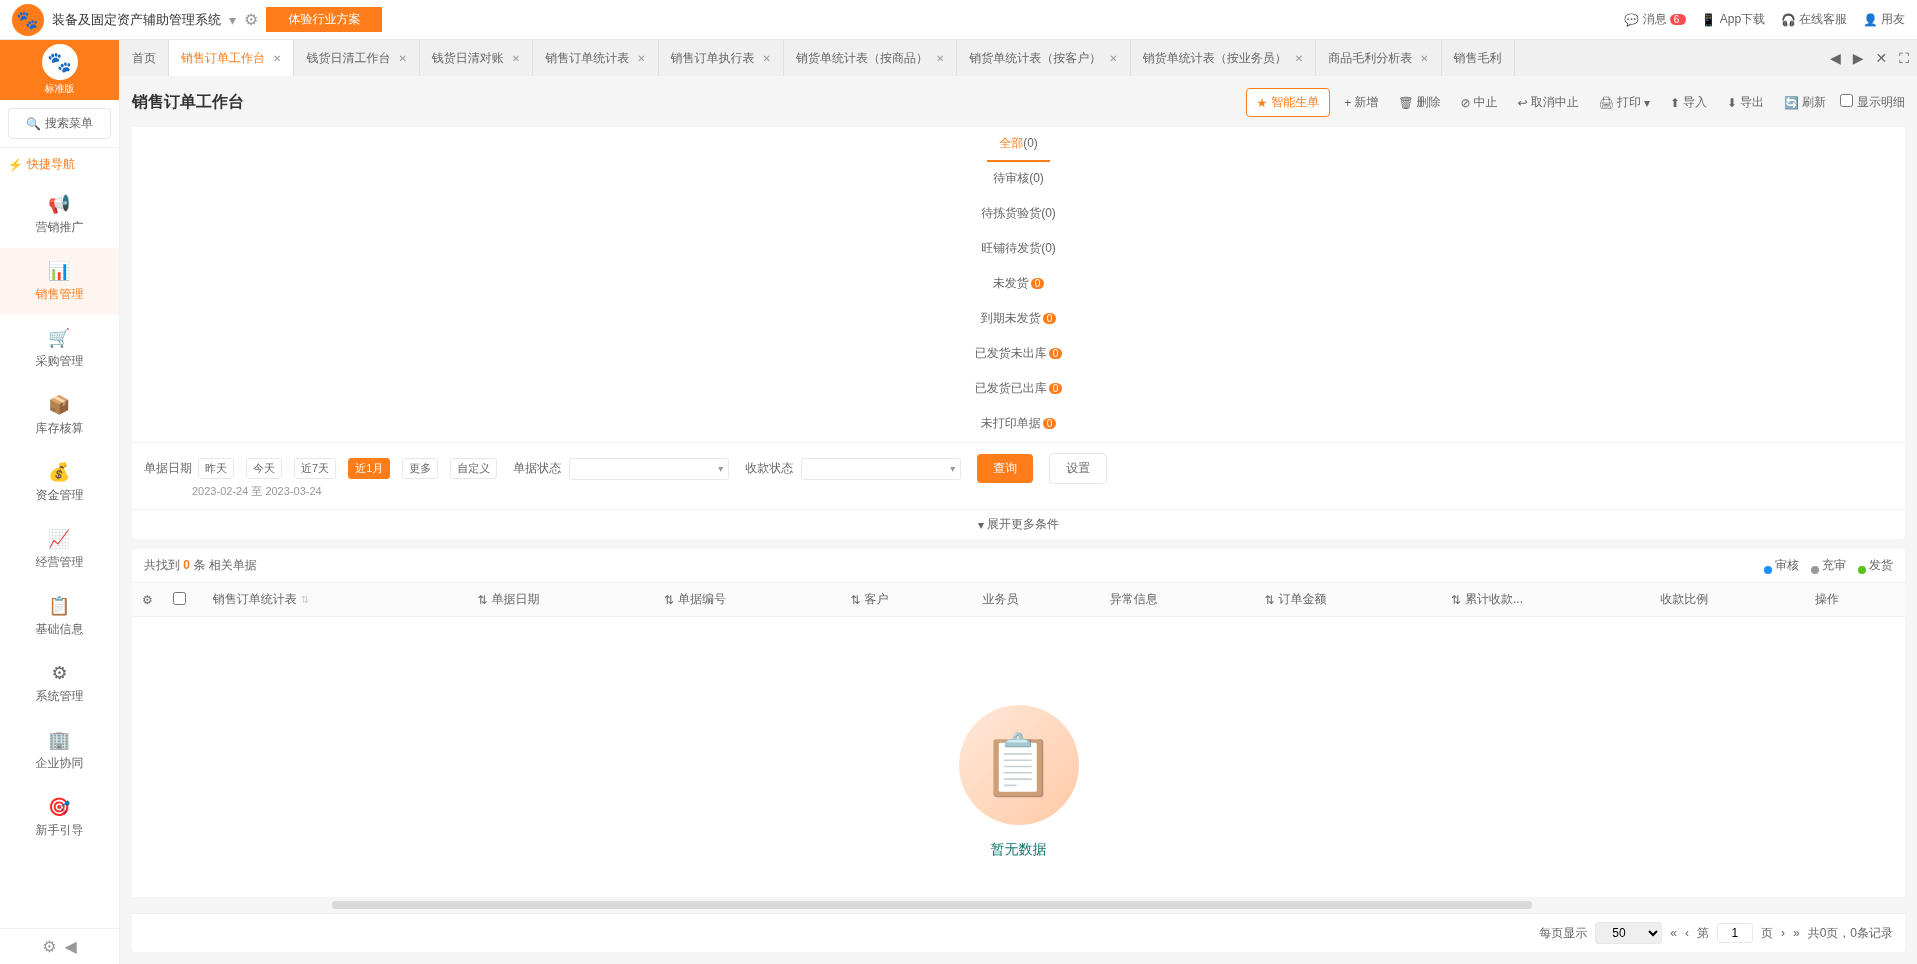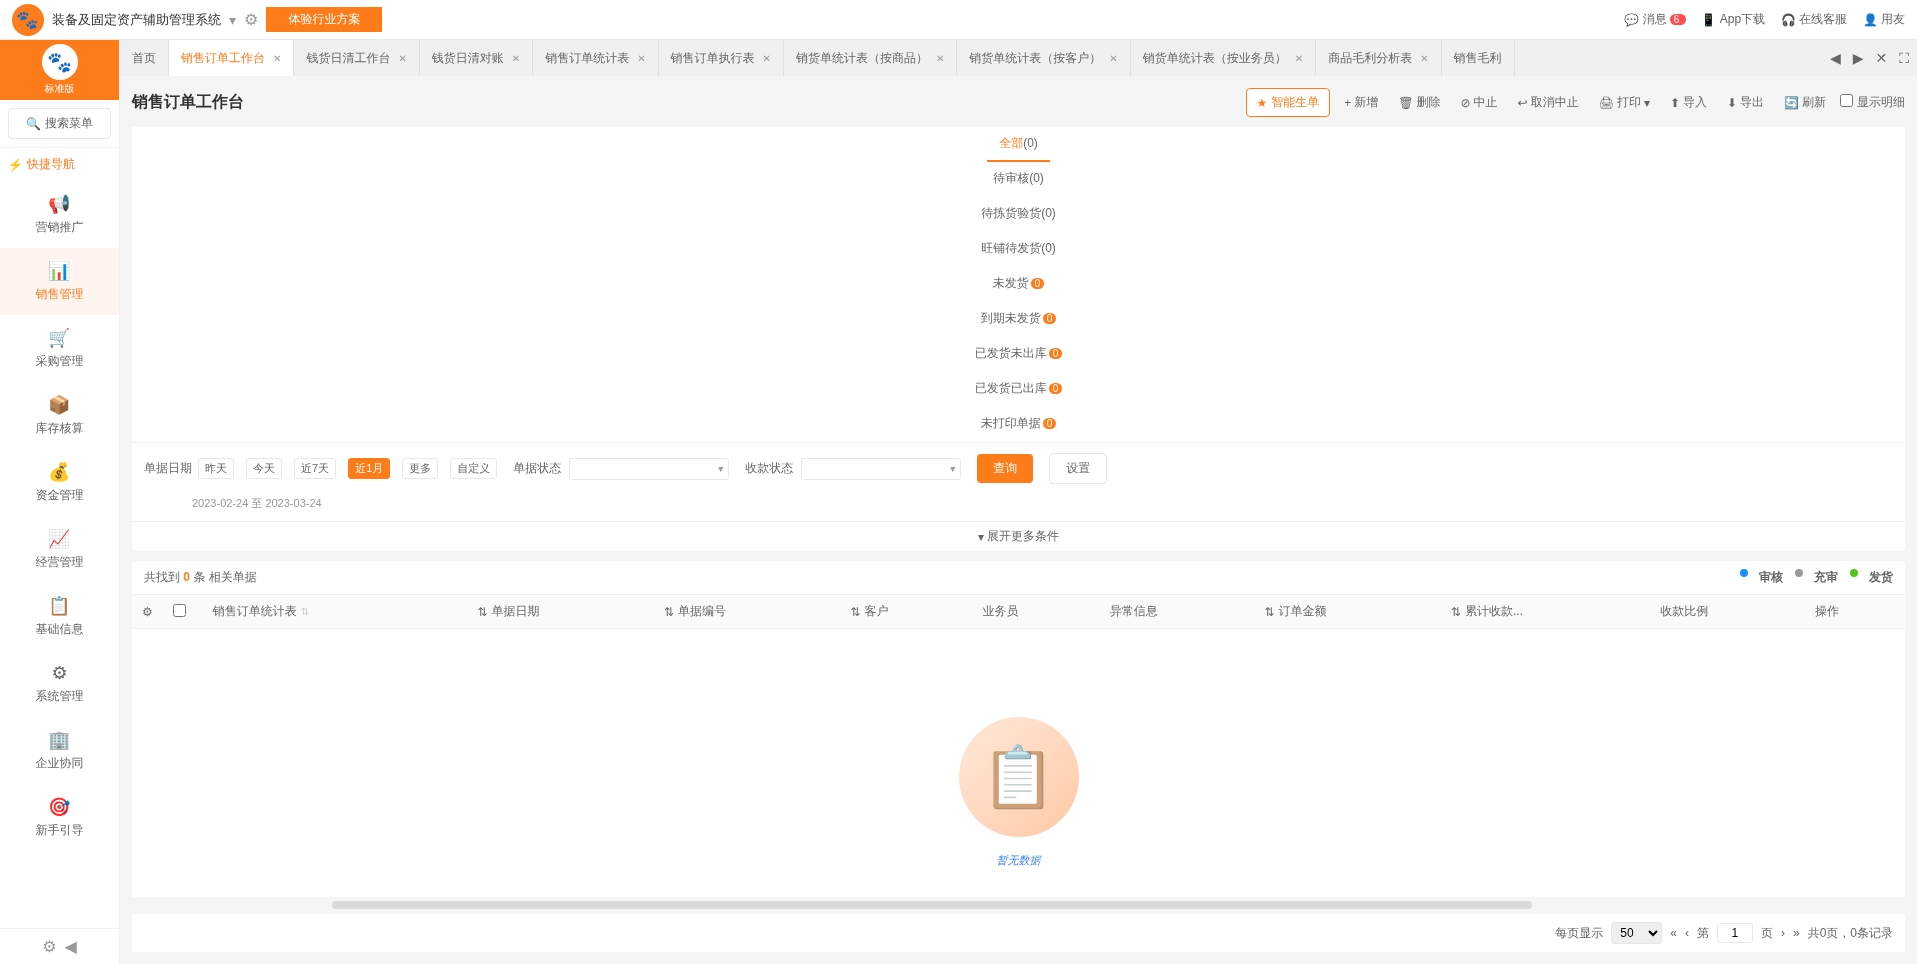--- a/index.html
+++ b/index.html
@@ -741,7 +741,7 @@
             <button class="btn-query">查询</button>
             <button class="btn-settings">设置</button>
           </div>
-          <div style="margin-top:12px;font-size:11px;color:#999;padding-left:48px;">2023-02-24 至 2023-03-24</div>
+          <div style="margin-top:0;font-size:11px;color:#999;padding-left:48px;">2023-02-24 至 2023-03-24</div>
         </div>
 
         <div style="padding:6px 12px;display:flex;justify-content:center;">

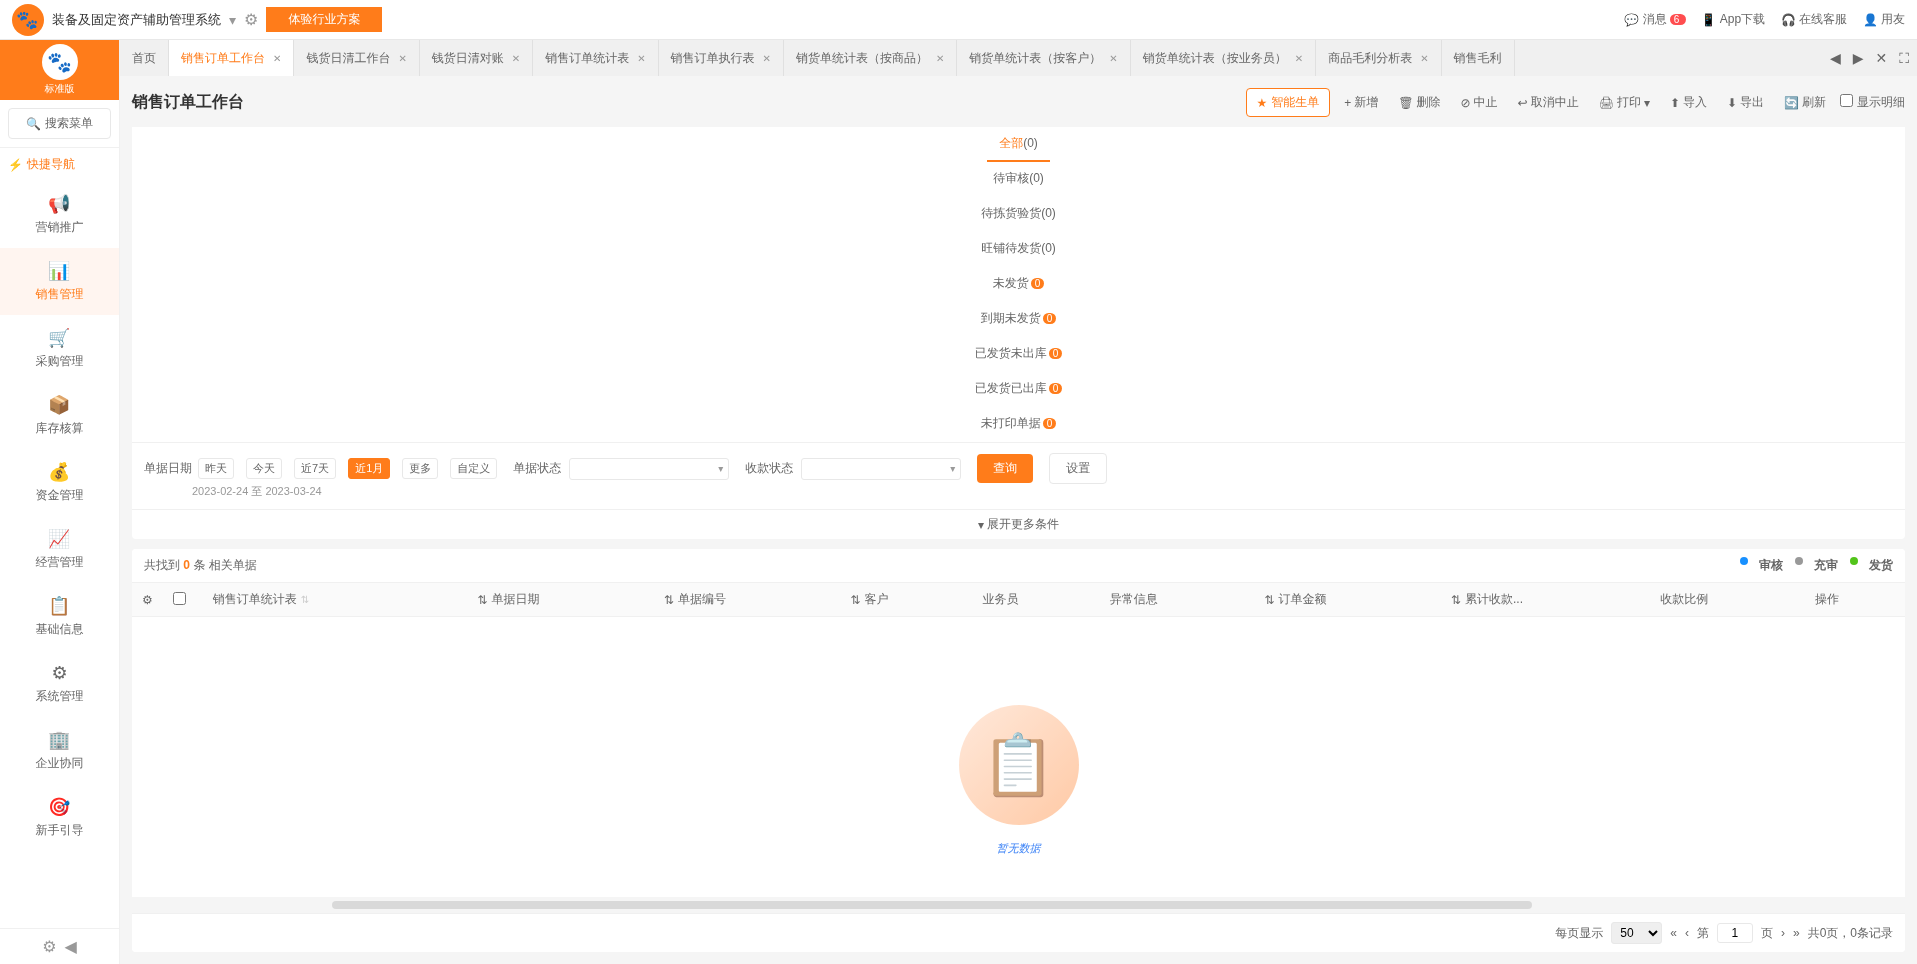--- a/index.html
+++ b/index.html
@@ -388,9 +388,8 @@
       cursor: pointer;
       color: #666;
       display: flex;
-      align-items: flex-start;
-      gap: 11px;
-      font-weight: bold;
+      align-items: flex-end;
+      gap: 3px;
     }
     .toolbar-action .dot {
       width: 8px;

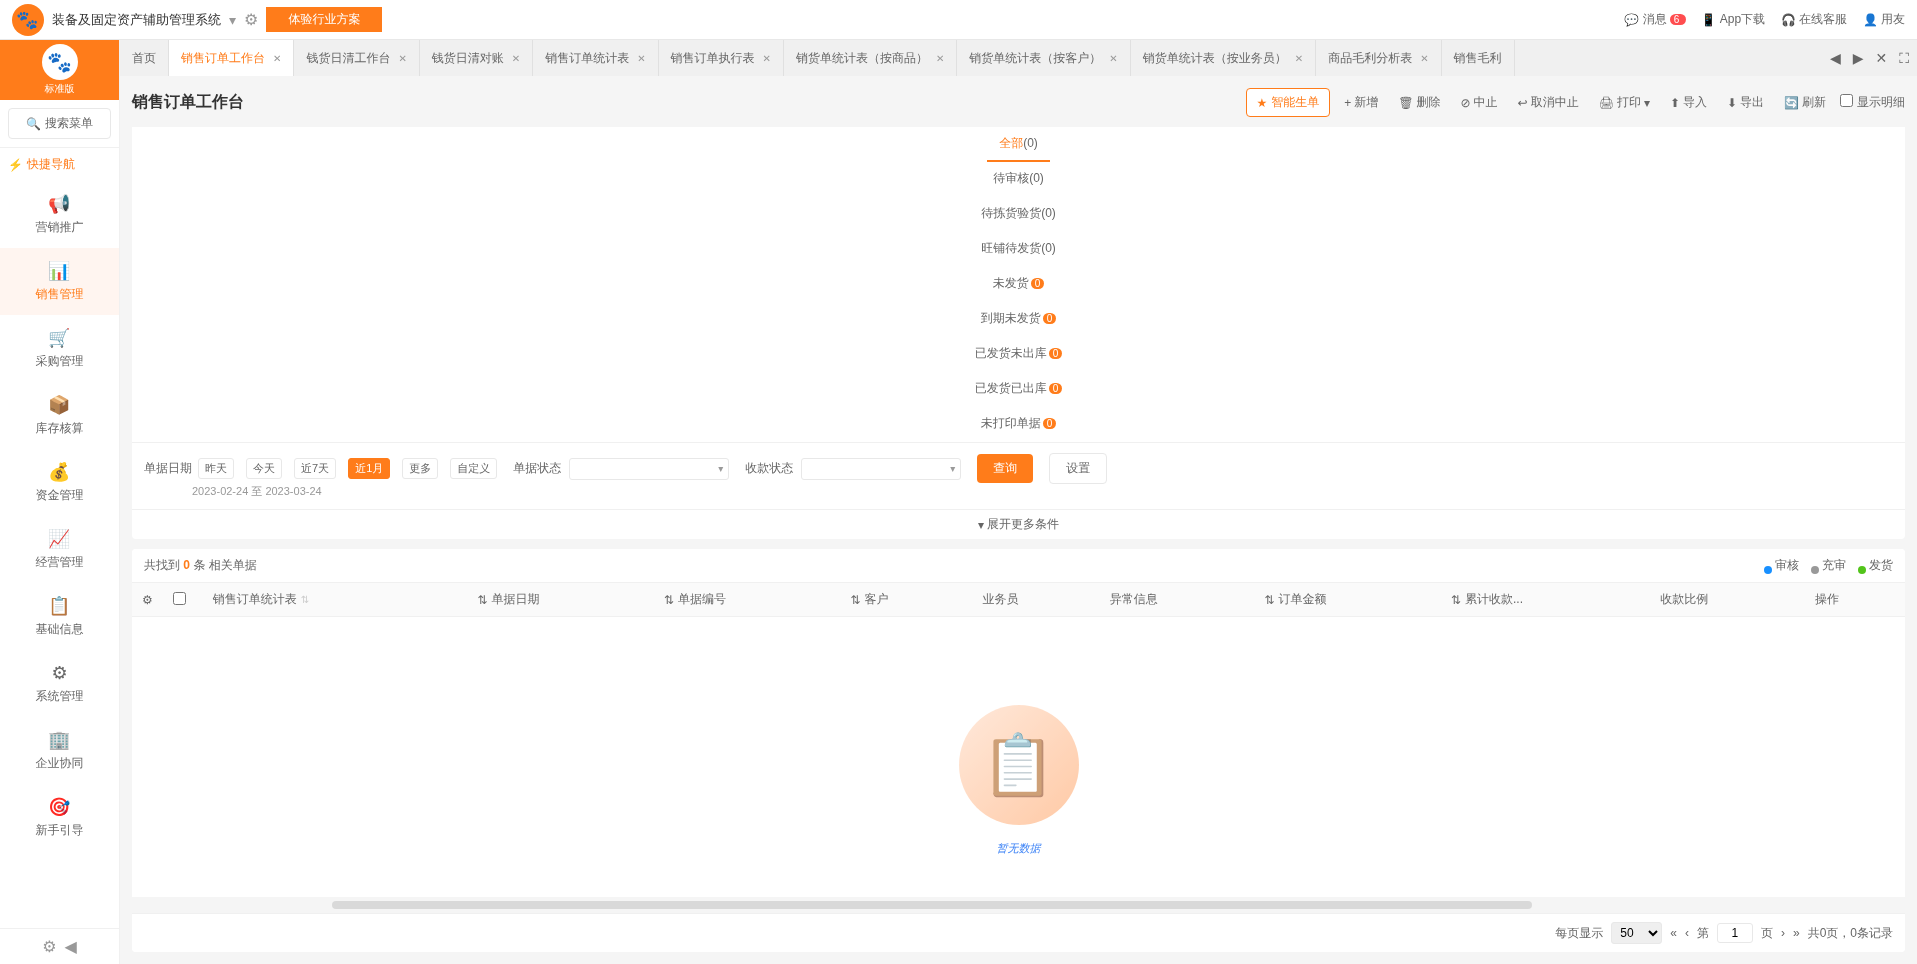--- a/index.html
+++ b/index.html
@@ -454,9 +454,8 @@
       color: #ccc;
     }
     .empty-text {
-      font-size: 11px;
-      color: #3b82f6;
-      font-style: italic;
+      font-size: 14px;
+      color: #0f766e;
     }
     
     .pagination-area {

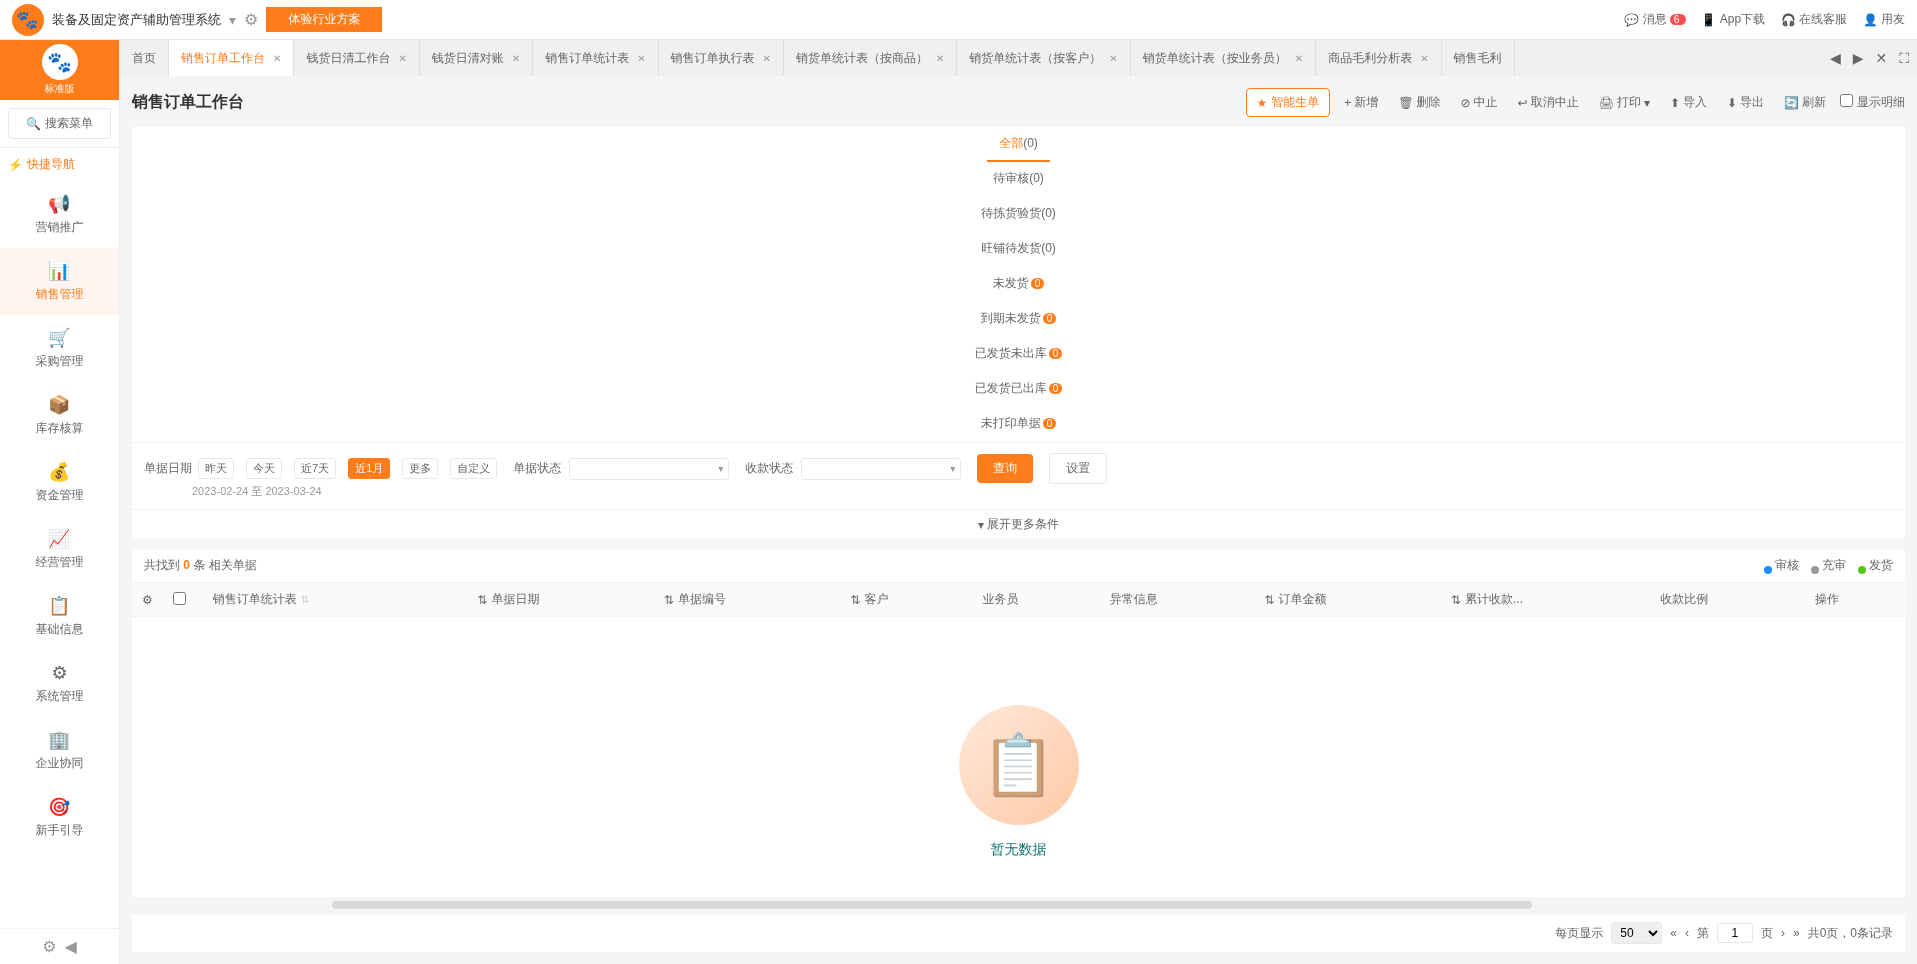--- a/index.html
+++ b/index.html
@@ -477,7 +477,7 @@
     .page-size-select {
       border: 1px solid #e8e8e8;
       border-radius: 3px;
-      padding: 2px 4px;
+      padding: 2px 12px;
       font-size: 12px;
     }
     .page-nav-btn {

